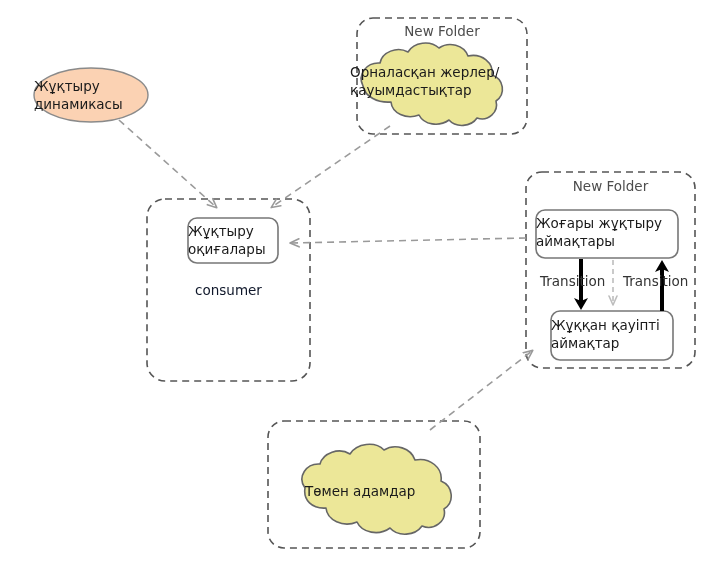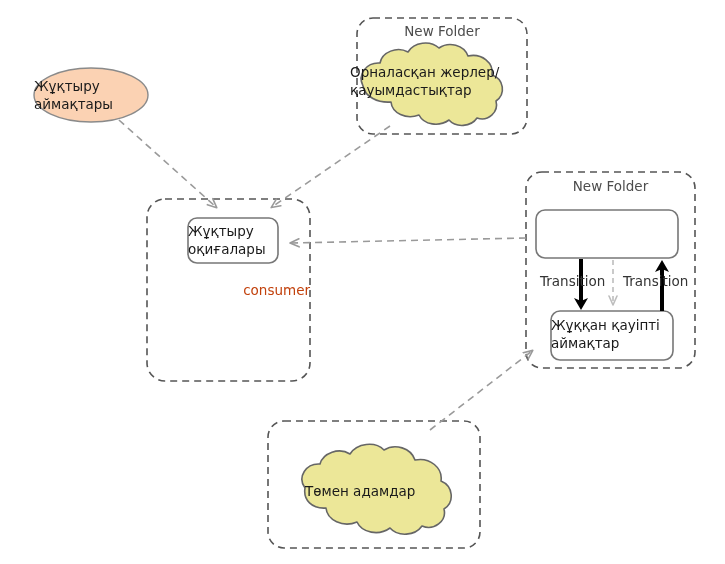--- a/index.html
+++ b/index.html
@@ -152,7 +152,7 @@
 
   <div class="node-label" style="left:34px; top:78px; width:114px;">
     <span>Жұқтыру</span><br>
-    <span>аймақтары</span>
+    <span>динамикасы</span>
   </div>
 
   <div class="node-label" style="left:350px; top:64px; width:160px;">

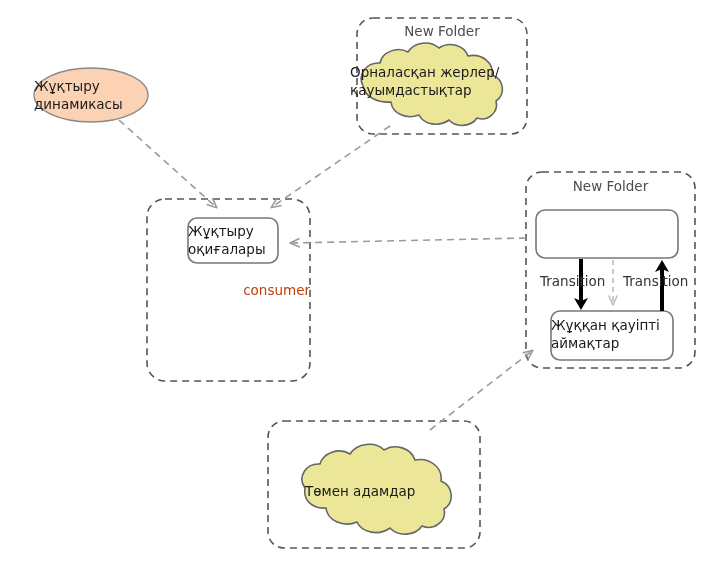--- a/index.html
+++ b/index.html
@@ -165,6 +165,10 @@
     <span>оқиғалары</span>
   </div>
 
+  <div class="node-label" style="left:536px; top:215px; width:142px;">
+    <span>Жоғары жұқтыру</span><br>
+    <span>аймақтары</span>
+  </div>
 
   <div class="node-label" style="left:551px; top:317px; width:122px;">
     <span>Жұққан қауіпті</span><br>

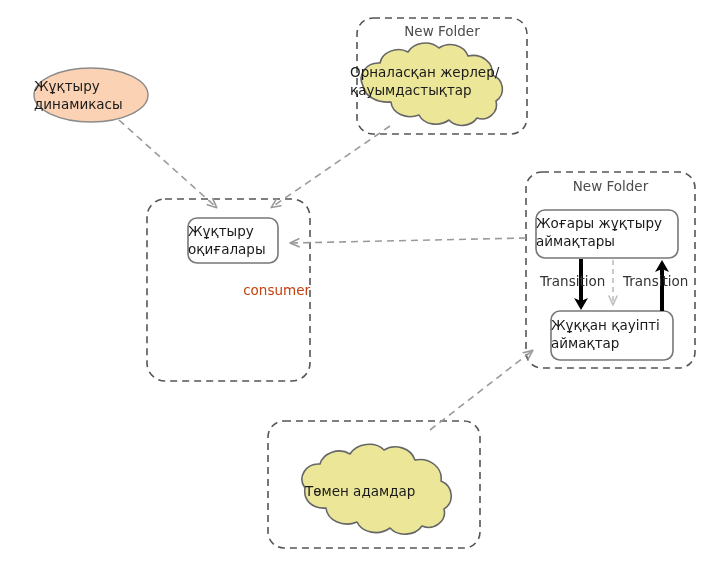--- a/index.html
+++ b/index.html
@@ -51,10 +51,10 @@
   .swimlane-label {
     position: absolute;
     font-size: 13.5px;
-    color: #c2410c;
+    color: #0f172a;
     font-family: "DejaVu Sans", sans-serif;
     white-space: nowrap;
-    text-align: right;
+    text-align: center;
   }
 </style>
 </head>

